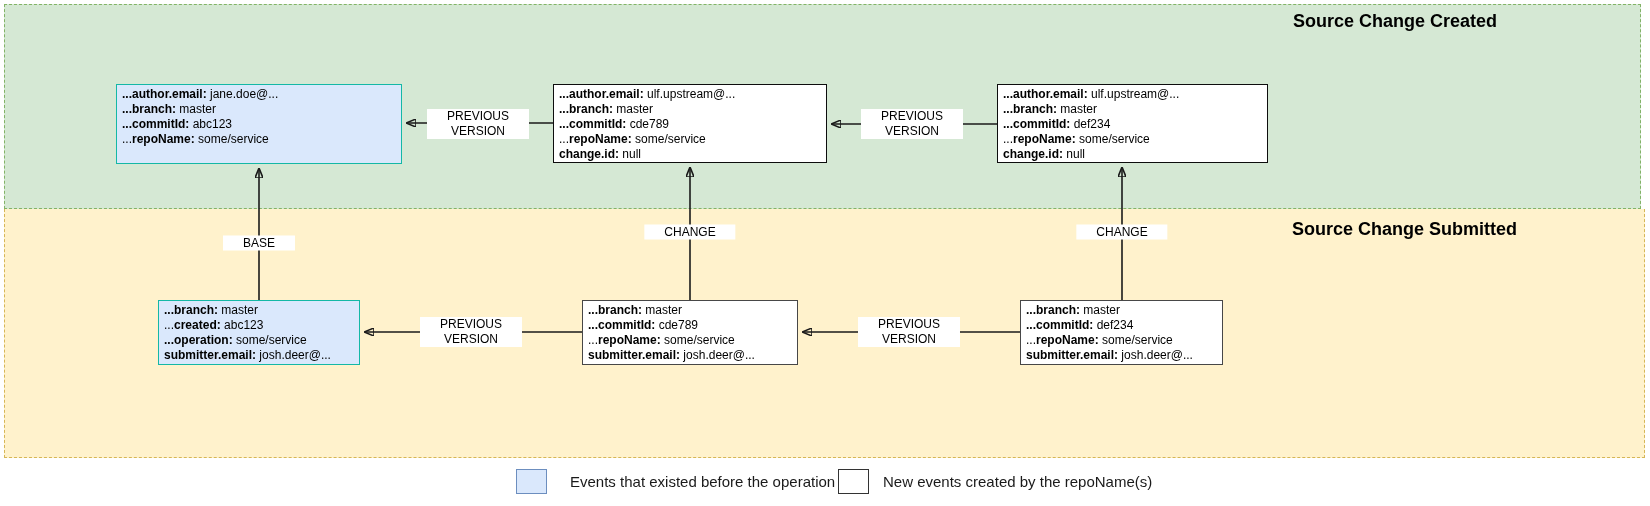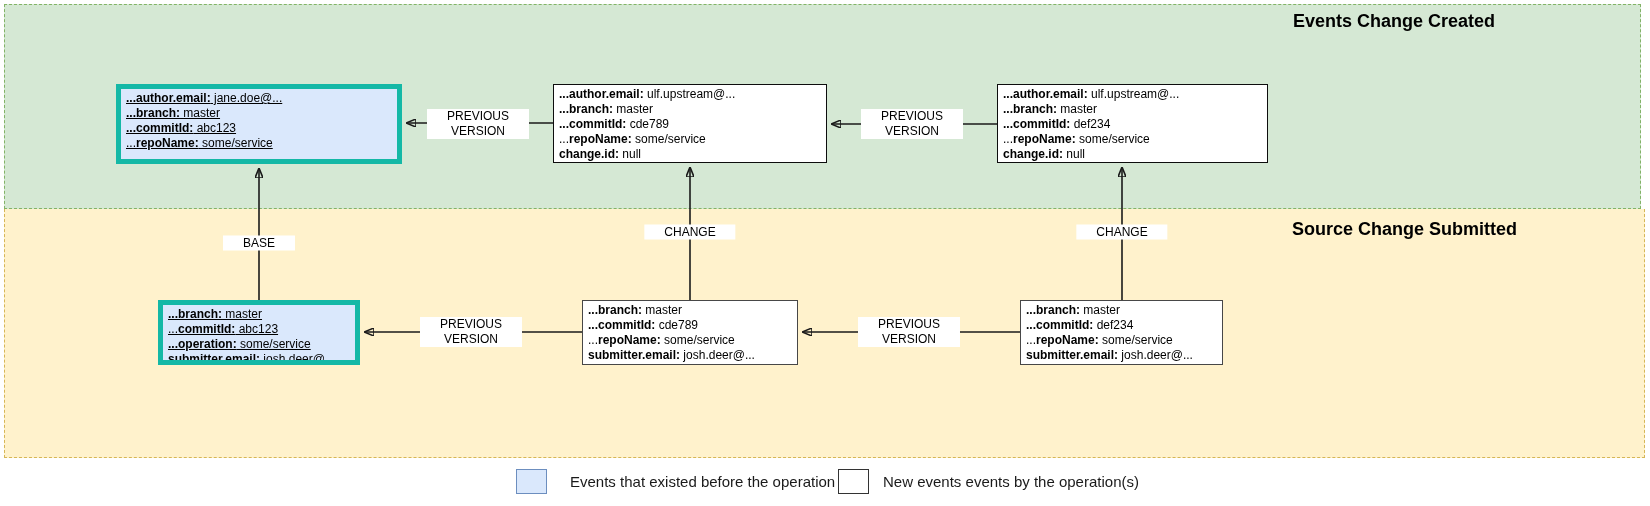--- a/index.html
+++ b/index.html
@@ -105,7 +105,7 @@
   <div class="band band-created" style="left:4px; top:4px; width:1637px; height:205px;"></div>
   <div class="band band-submitted" style="left:4px; top:209px; width:1641px; height:249px;"></div>
 
-  <div class="band-title" style="left:1293px; top:11px;">Events Change Created</div>
+  <div class="band-title" style="left:1293px; top:11px;">Source Change Created</div>
   <div class="band-title" style="left:1292px; top:219px;text-align:right;">Source Change Submitted</div>
 
   <svg class="connectors" width="1650" height="506">

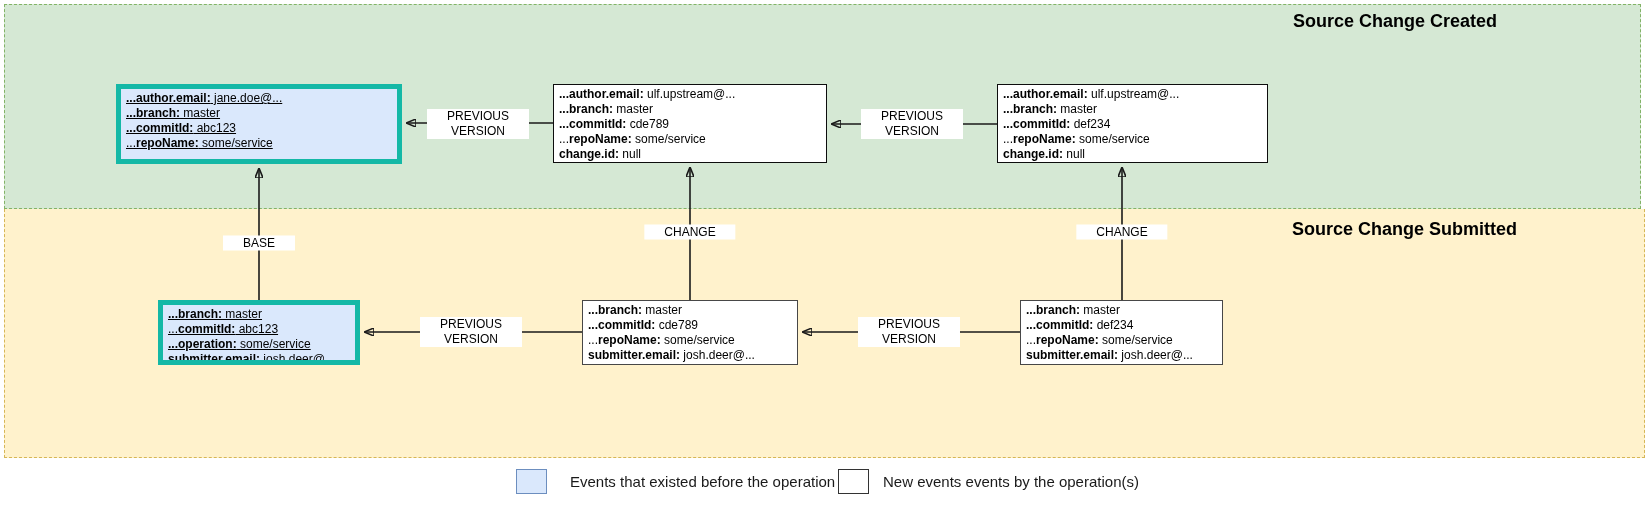--- a/index.html
+++ b/index.html
@@ -54,8 +54,7 @@
   }
   .node.existing {
     background: #dae8fc;
-    border: 5px solid #14b8a6;
-    text-decoration: underline;
+    border: 1px solid #14b8a6;
   }
   .node.new-top {
     background: #ffffff;

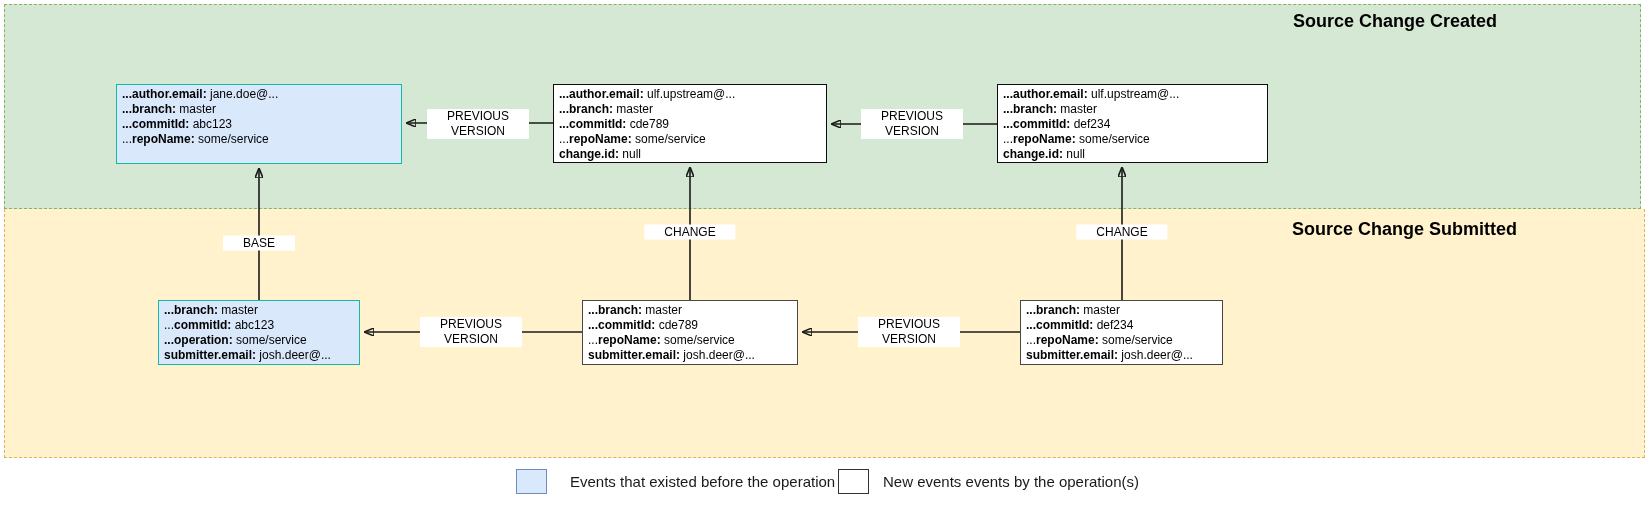--- a/index.html
+++ b/index.html
@@ -147,7 +147,7 @@
 
   <div class="node existing" style="left:158px; top:300px; width:202px; height:65px;">
     <div class="ln"><span></span><b>...branch:</b><span> master</span></div>
-    <div class="ln"><span>...</span><b>commitId:</b><span> abc123</span></div>
+    <div class="ln"><span>...</span><b>created:</b><span> abc123</span></div>
     <div class="ln"><span></span><b>...operation:</b><span> some/service</span></div>
     <div class="ln"><span></span><b>submitter.email:</b><span> josh.deer@...</span></div>
   </div>

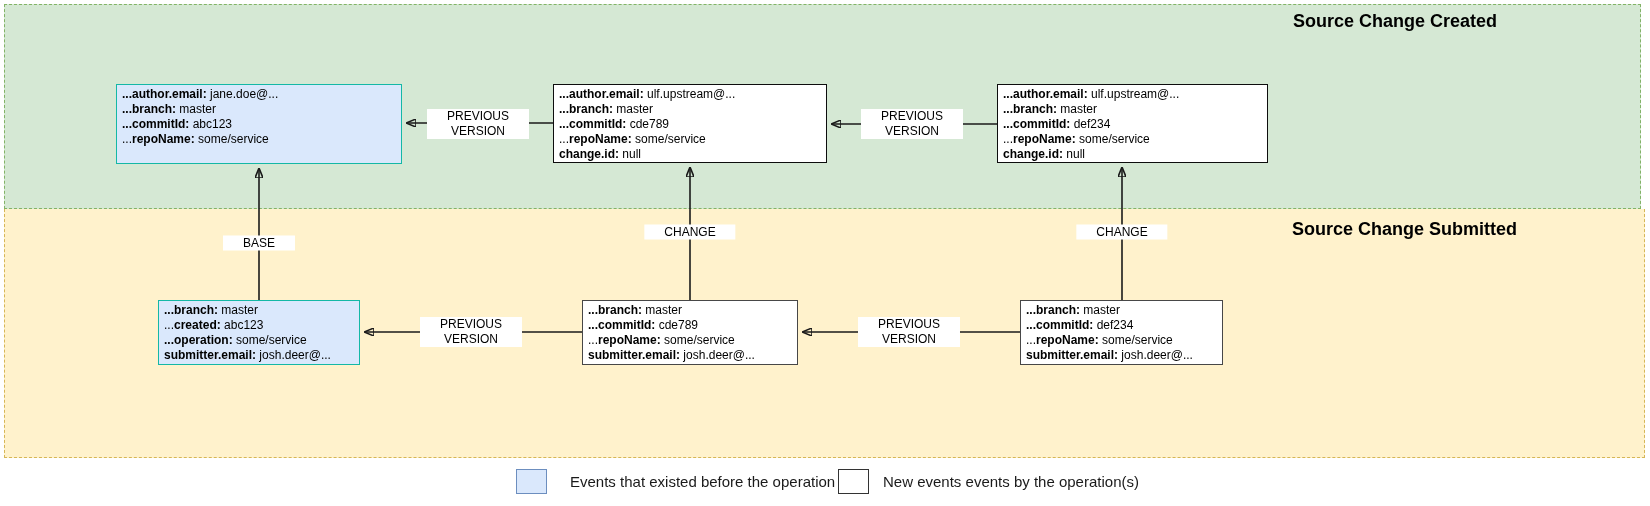--- a/index.html
+++ b/index.html
@@ -182,7 +182,7 @@
     <div class="legend-swatch existing" style="left:516px; top:469px;"></div>
     <div class="legend-text" style="left:570px; top:474px;">Events that existed before the operation</div>
     <div class="legend-swatch new" style="left:838px; top:469px;"></div>
-    <div class="legend-text" style="left:883px; top:474px;">New events events by the operation(s)</div>
+    <div class="legend-text" style="left:883px; top:474px;">New events created by the repoName(s)</div>
   </div>
 
 </div>

